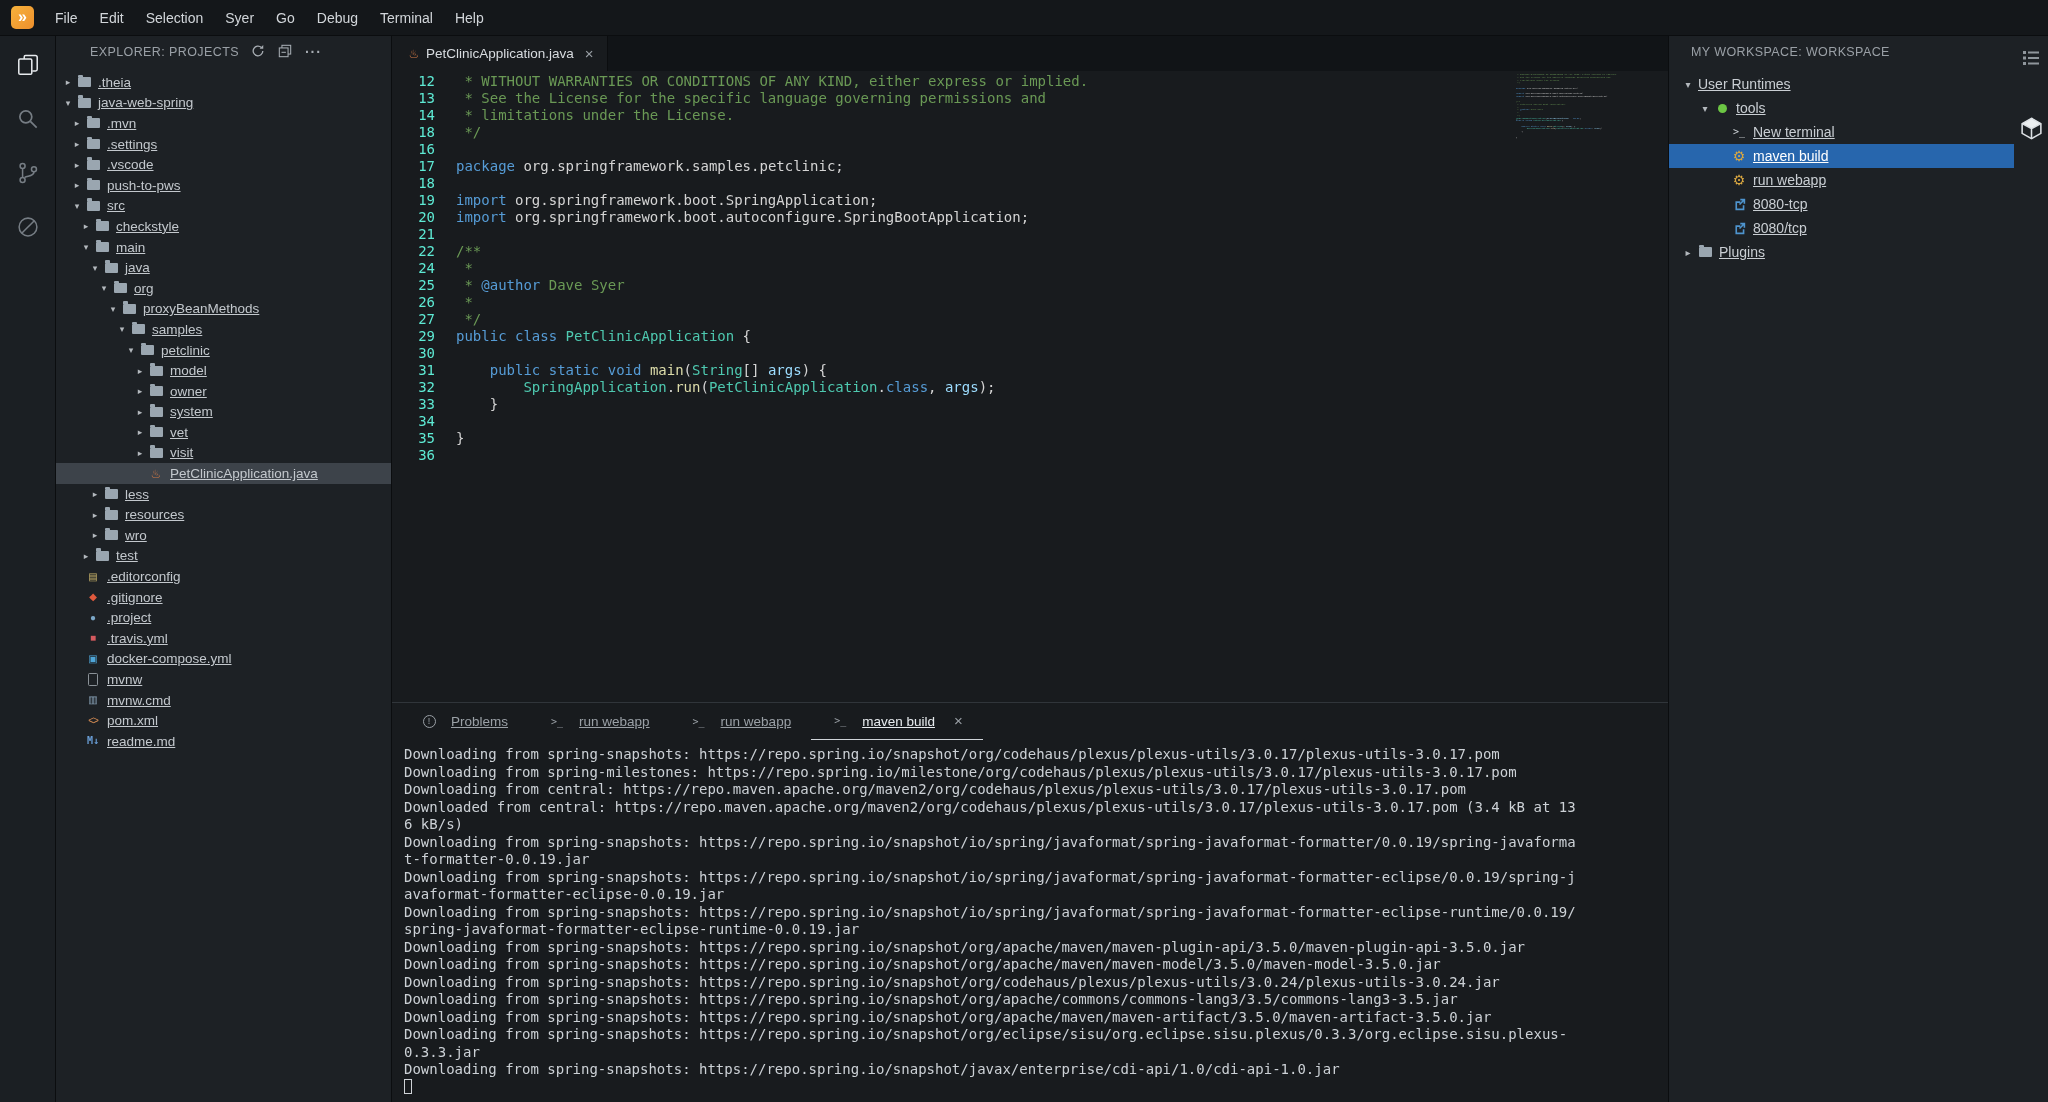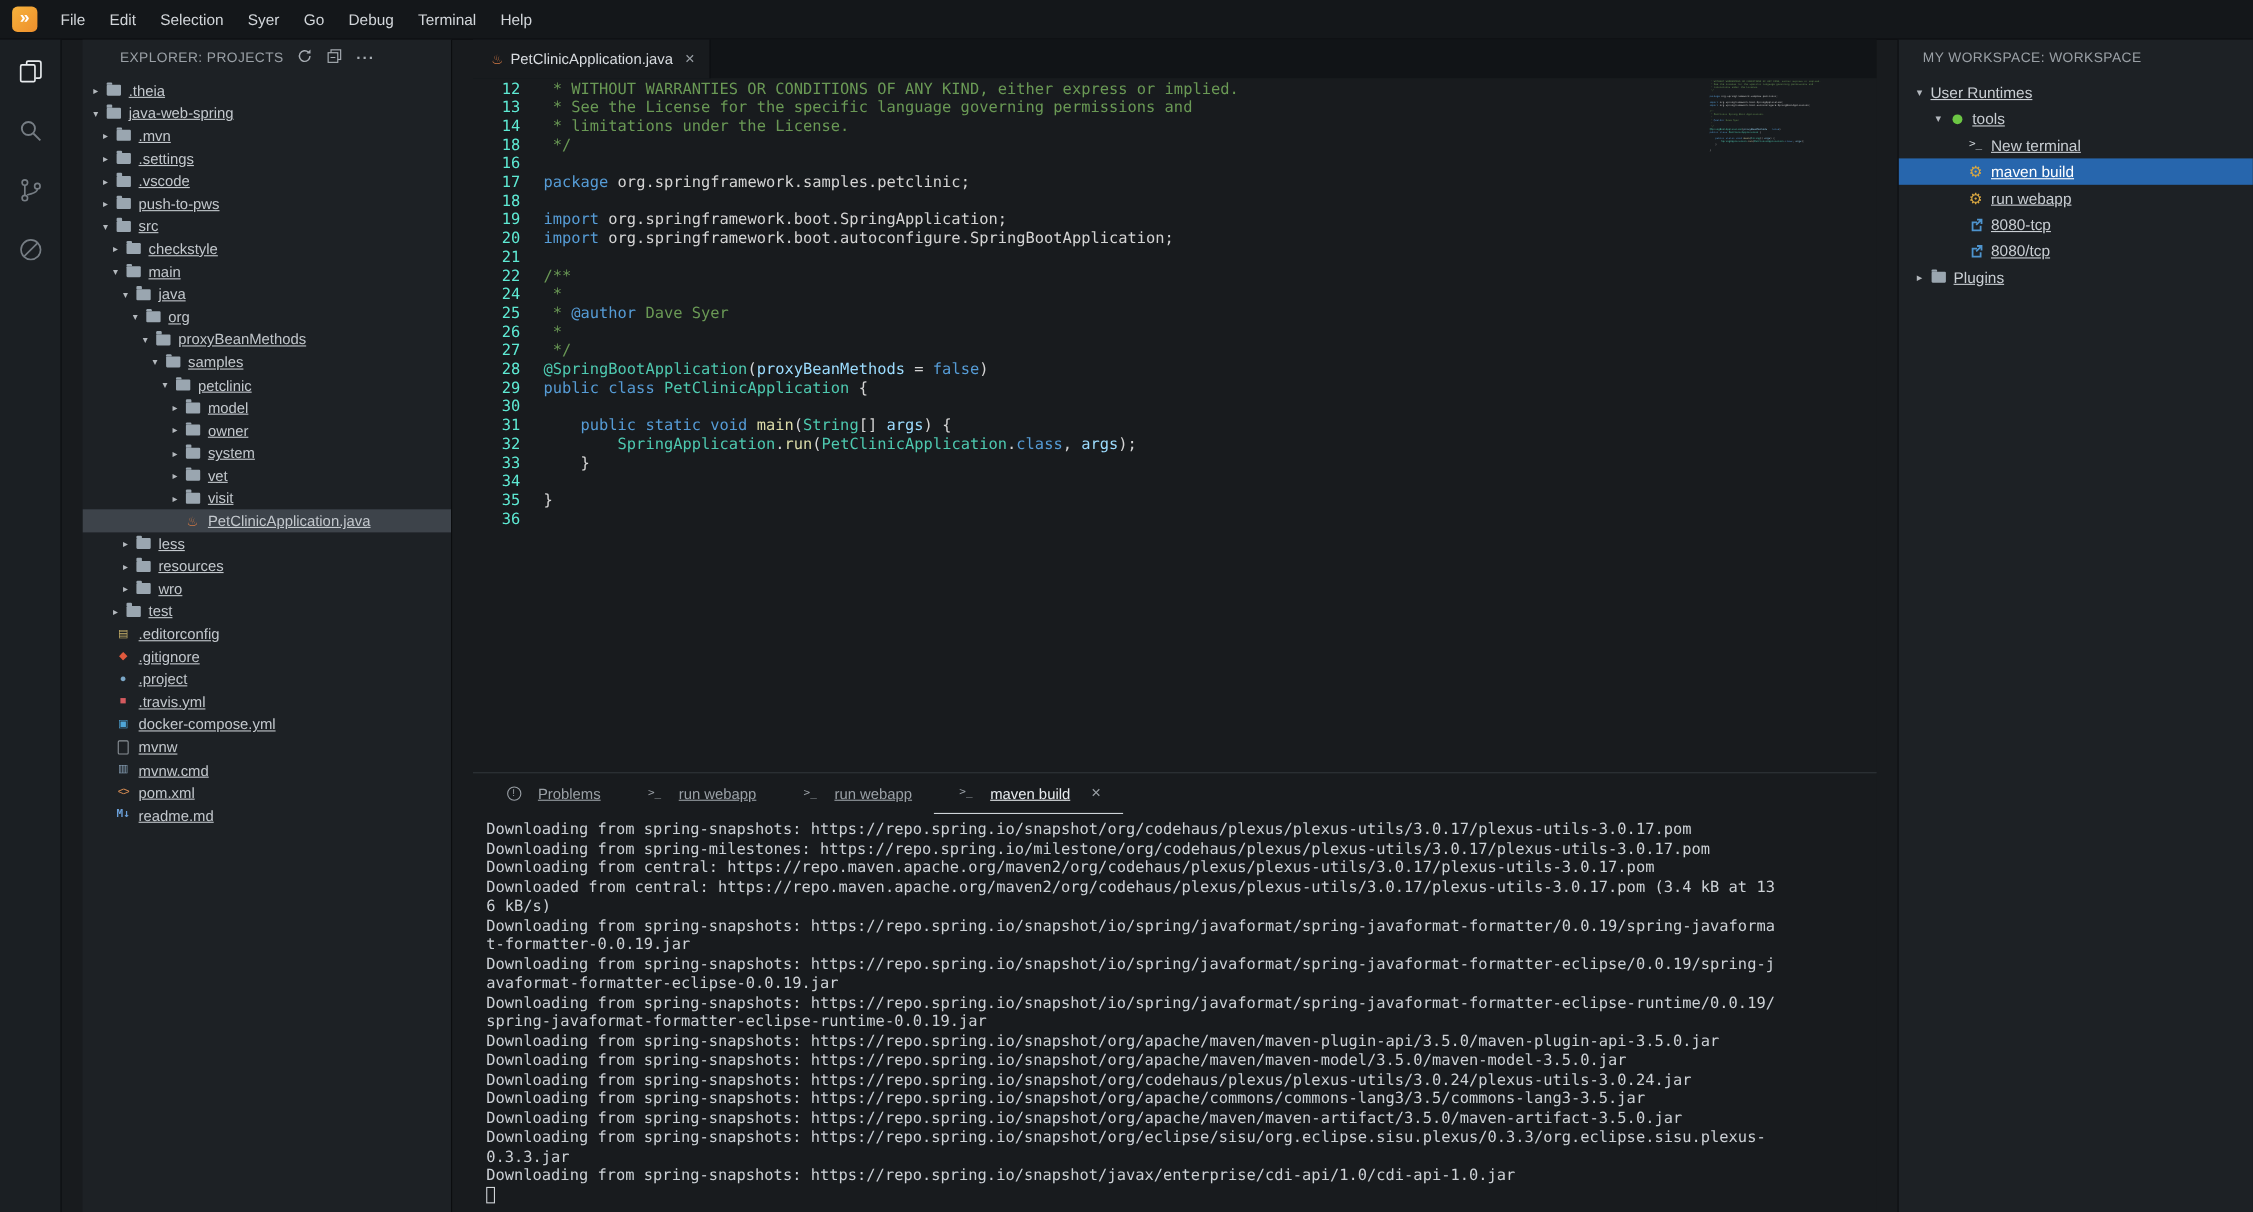--- a/index.html
+++ b/index.html
@@ -25,7 +25,7 @@
   .menu-item { padding:0 11px; font-size:14px; color:#d2d6da; cursor:default; }
 
   
-  .main { display:flex; height:1066px;gap:19px; }
+  .main { display:flex; height:1066px; }
 
   .activitybar {
     width:56px; background:#1b1f23; border-right:1px solid #0b0d0f;

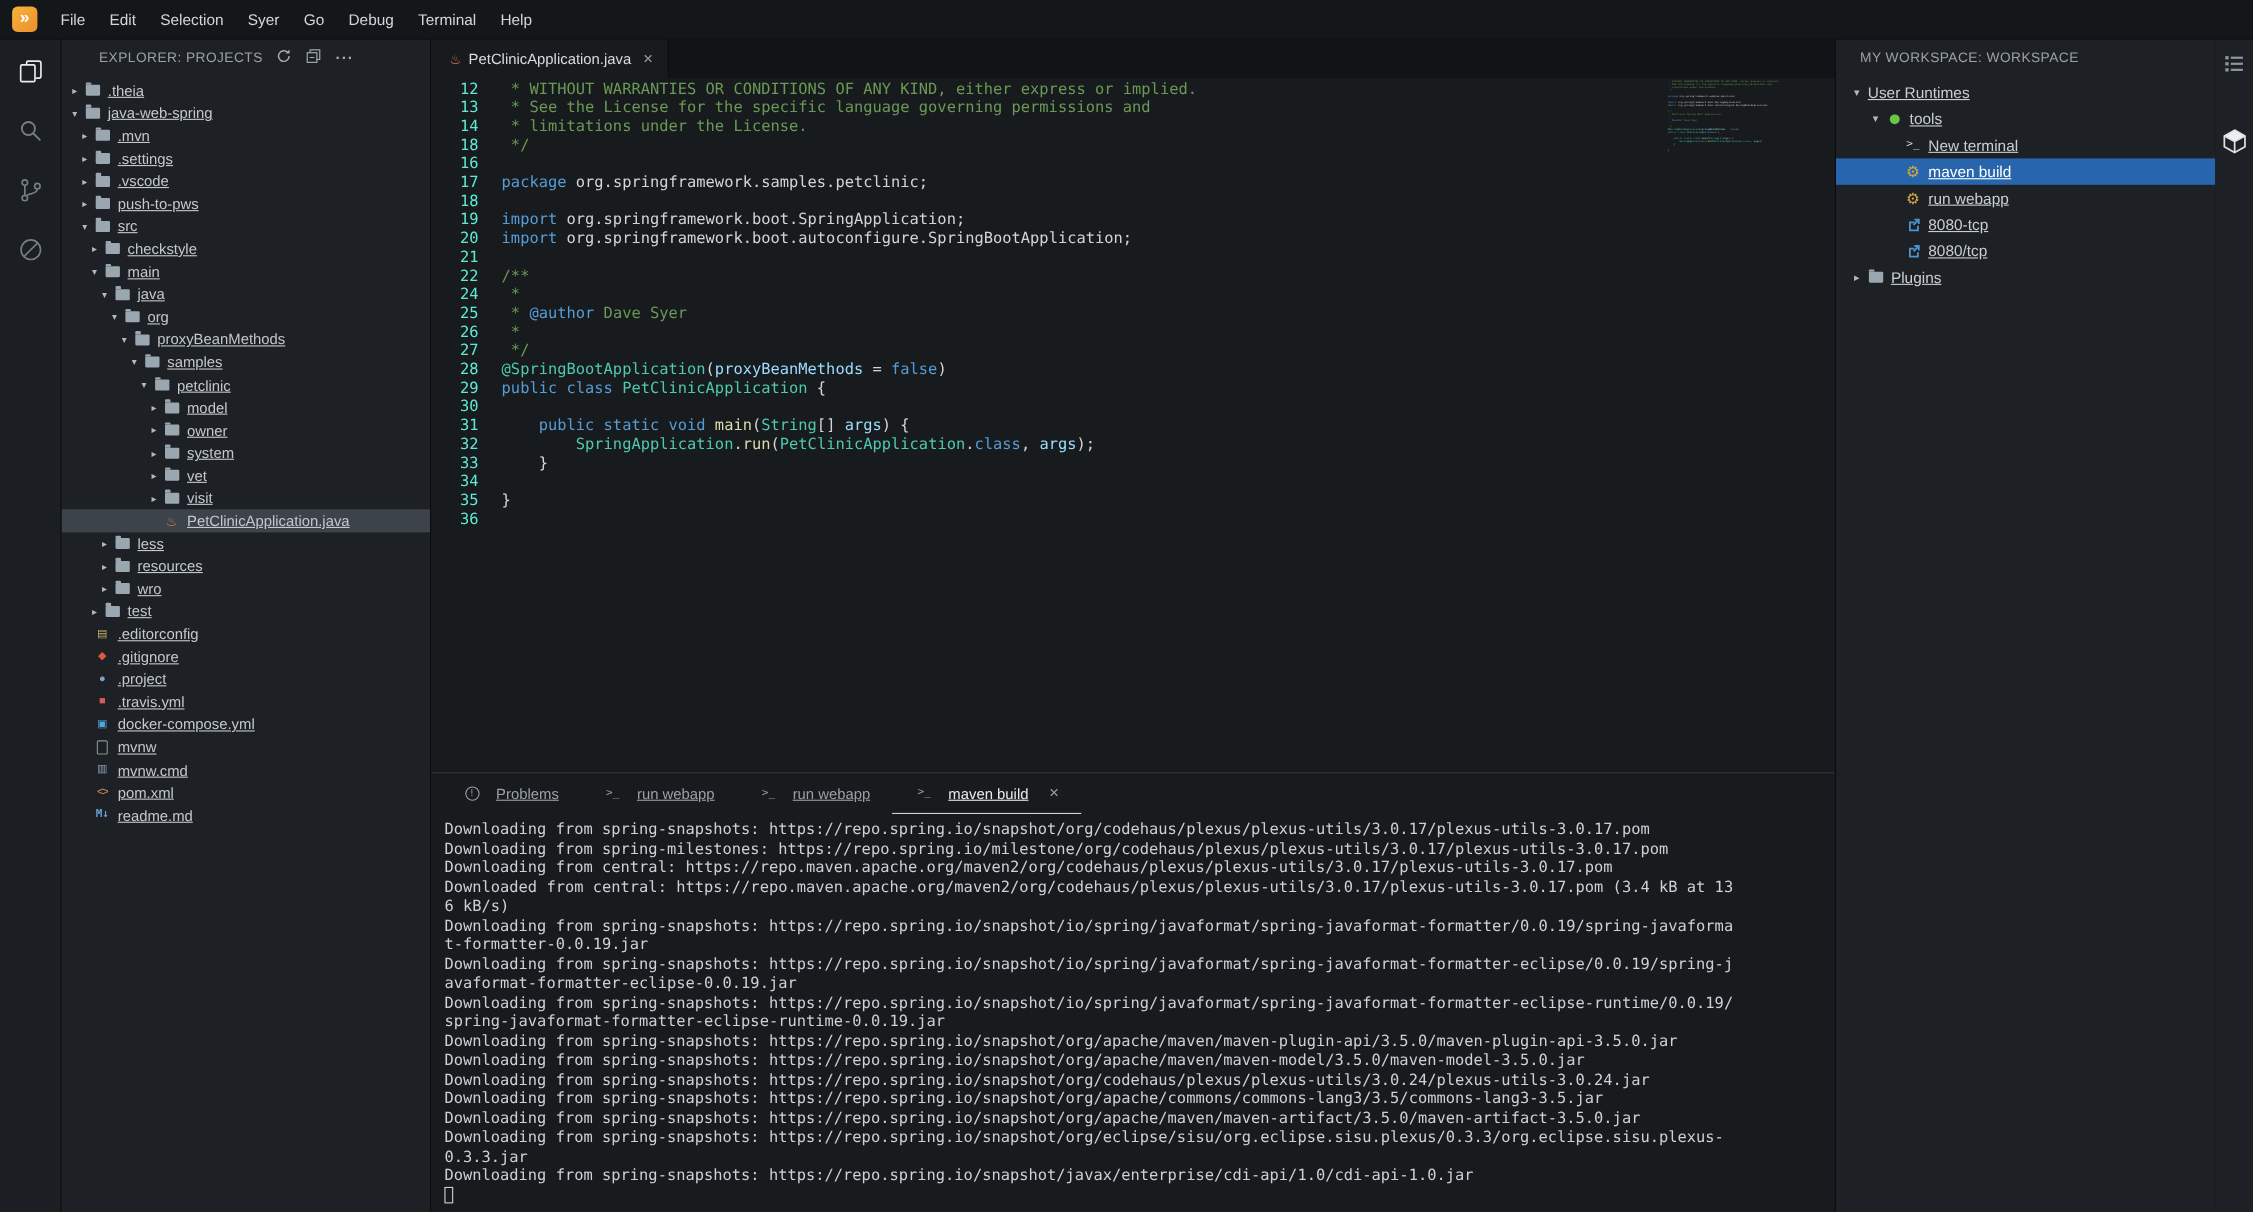--- a/index.html
+++ b/index.html
@@ -480,10 +480,6 @@
           <div class="codeline">
             <span class="ln">27</span>
             <span class="lc"><span class="tk-com"> */</span></span>
-          </div>
-          <div class="codeline">
-            <span class="ln">28</span>
-            <span class="lc"><span class="tk-ty">@SpringBootApplication</span><span class="tk-pl">(</span><span class="tk-var">proxyBeanMethods</span><span class="tk-pl"> = </span><span class="tk-kw">false</span><span class="tk-pl">)</span></span>
           </div>
           <div class="codeline">
             <span class="ln">29</span>

